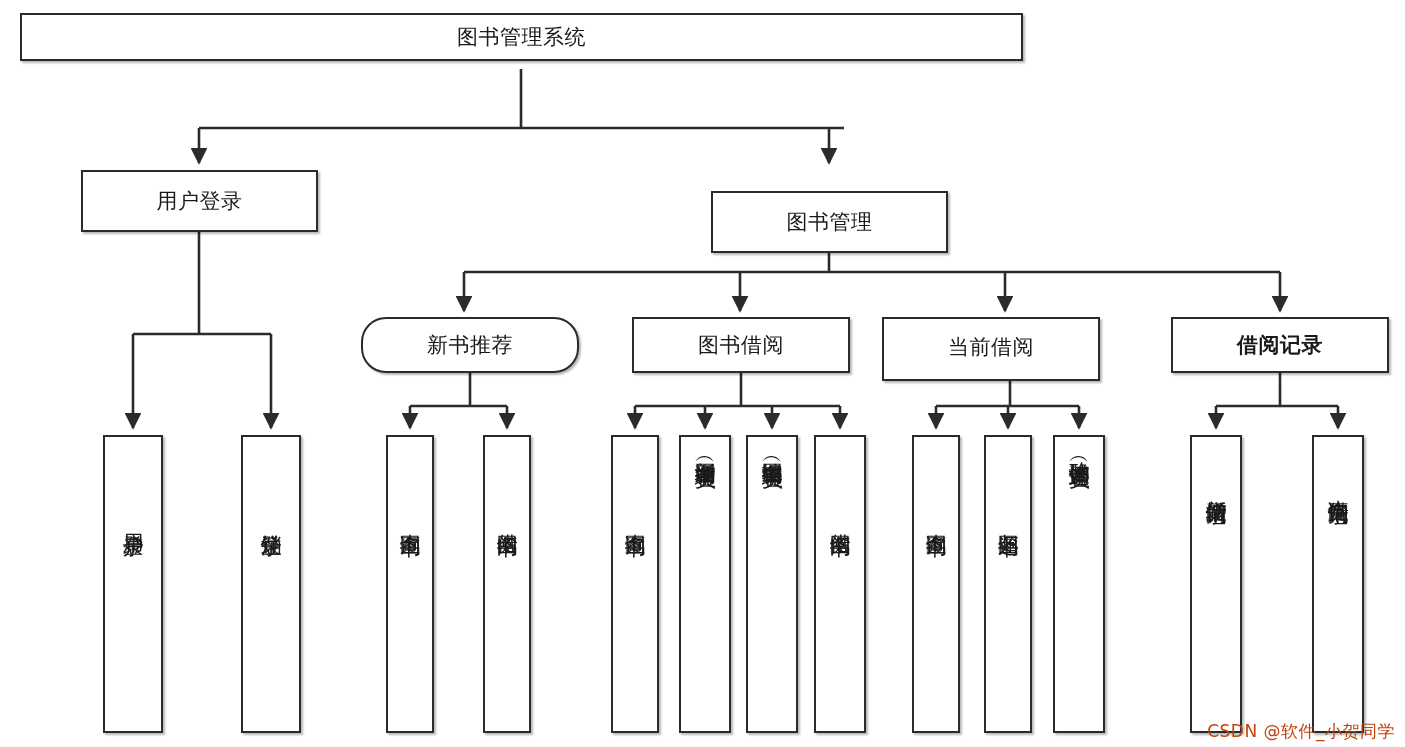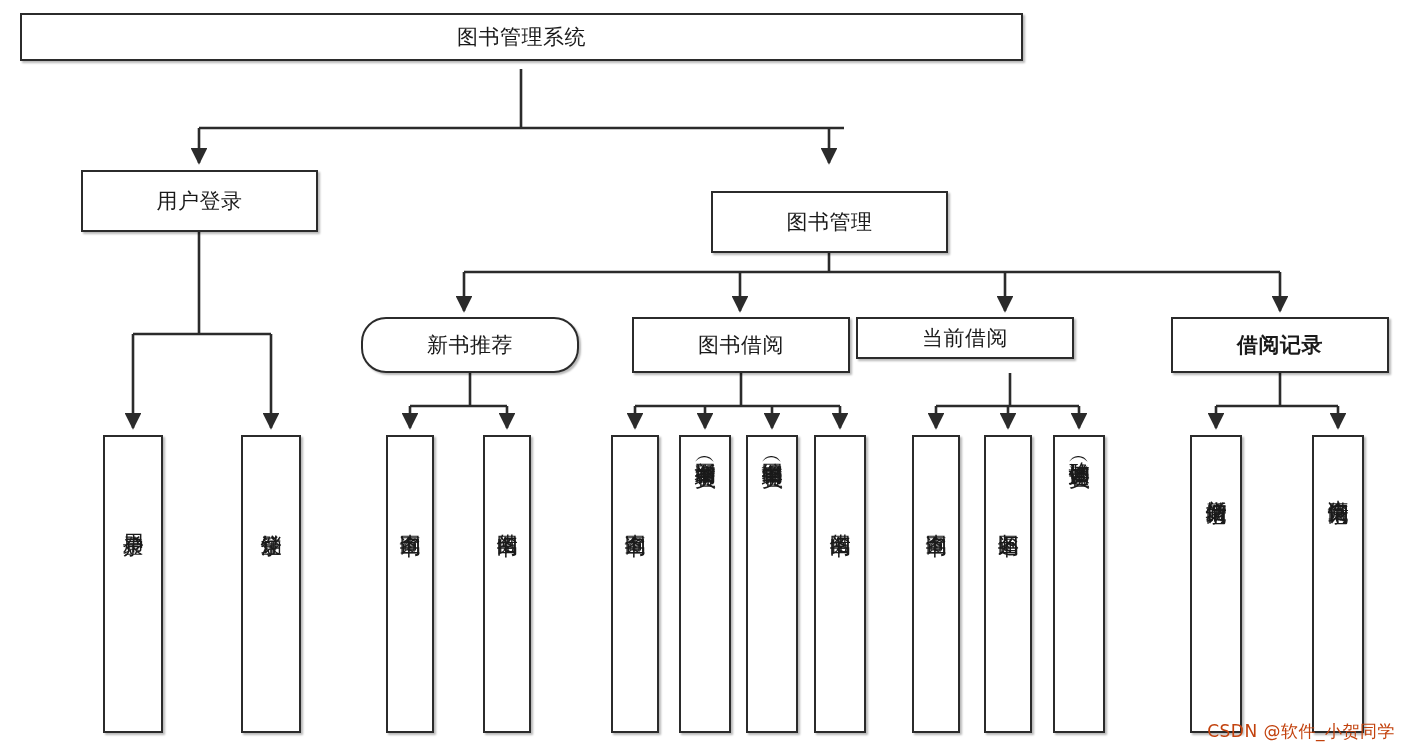--- a/index.html
+++ b/index.html
@@ -147,7 +147,7 @@
   <div class="node" id="n-l3-1" style="left: 632px; top: 317px; width: 218px; height: 56px;">
     <span class="lbl">图书借阅</span>
   </div>
-  <div class="node" id="n-l3-2" style="left: 856px; top: 317px; width: 218px; height: 42px;">
+  <div class="node" id="n-l3-2" style="left: 882px; top: 317px; width: 218px; height: 64px; font-family: Liberation Mono, monospace;">
     <span class="lbl">当前借阅</span>
   </div>
   <div class="node" id="n-l3-3" style="left: 1171px; top: 317px; width: 218px; height: 56px; font-weight: bold;">

